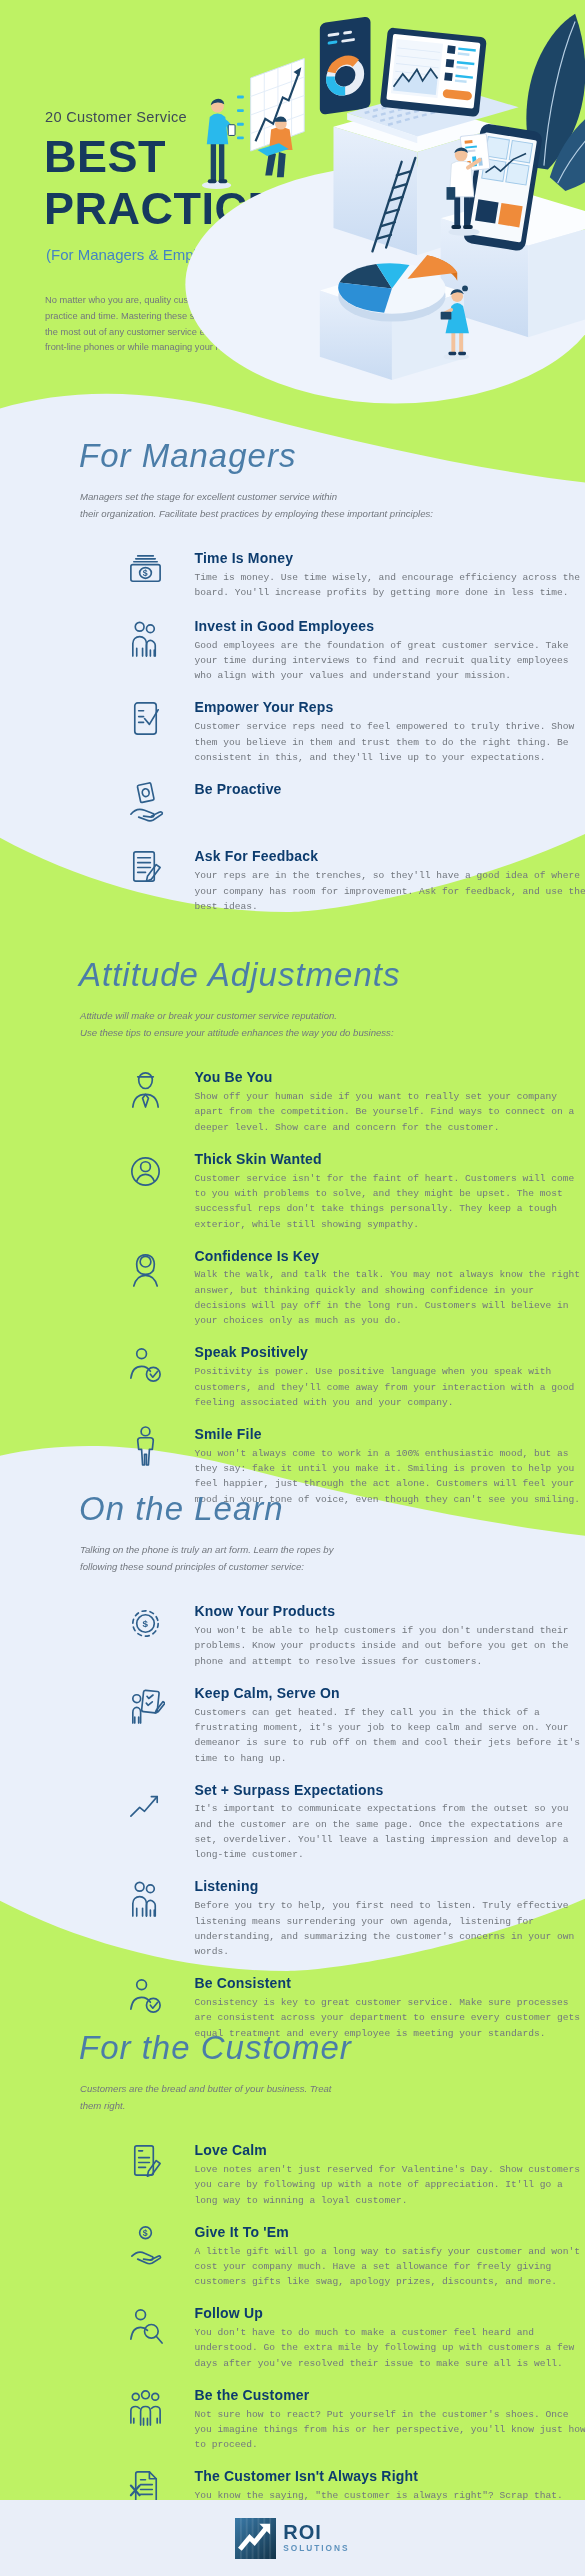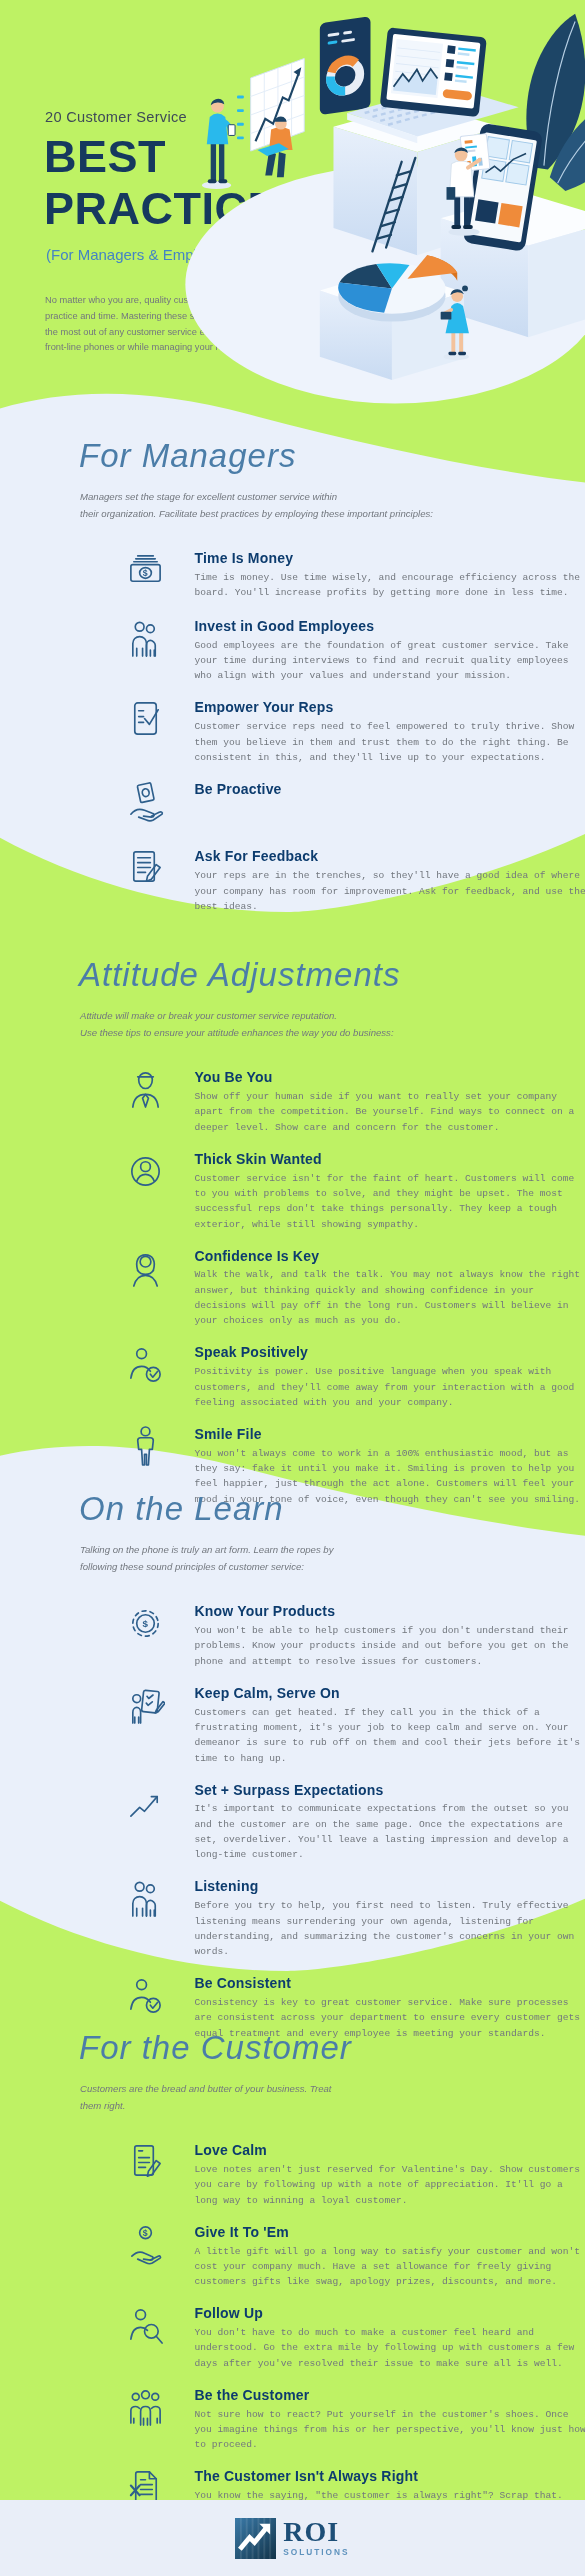--- a/index.html
+++ b/index.html
@@ -27,7 +27,7 @@
   .footer{position:absolute;left:0;top:2500px;width:585px;height:76px;background:#e9eef8;display:flex;align-items:center;justify-content:center;}
   .logo{display:flex;align-items:center;}
   .logo-text{margin-left:6.8px;}
-  .logo-roi{font-family:Liberation Serif, serif;font-weight:700;font-size:28px;line-height:.9;color:#1d4e77;letter-spacing:1px;}
+  .logo-roi{font-family:Liberation Sans, sans-serif;font-weight:700;font-size:20px;line-height:.9;color:#1d4e77;letter-spacing:1px;}
   .logo-sub{font-size:8.3px;font-weight:700;letter-spacing:2px;color:#5e92bd;margin-top:2px;}
 </style>
 </head>

